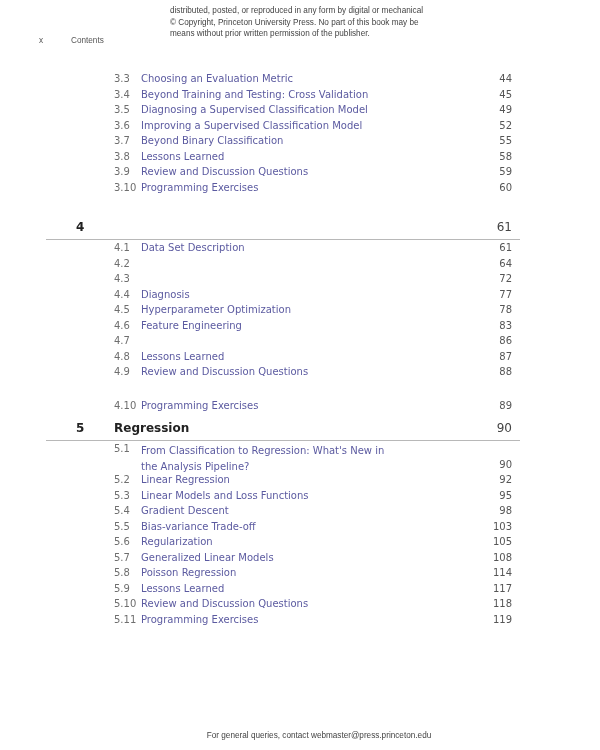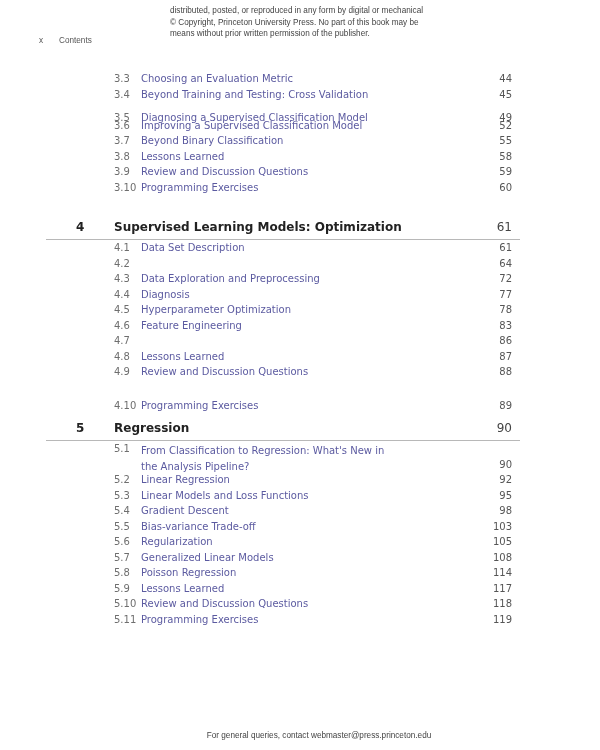--- a/index.html
+++ b/index.html
@@ -33,7 +33,7 @@
     color: #555555;
   }
   .running-head .folio { position: absolute; left: 39px; }
-  .running-head .title { position: absolute; left: 59px; }
+  .running-head .title { position: absolute; left: 71px; }
   .entry {
     position: absolute;
     left: 0;

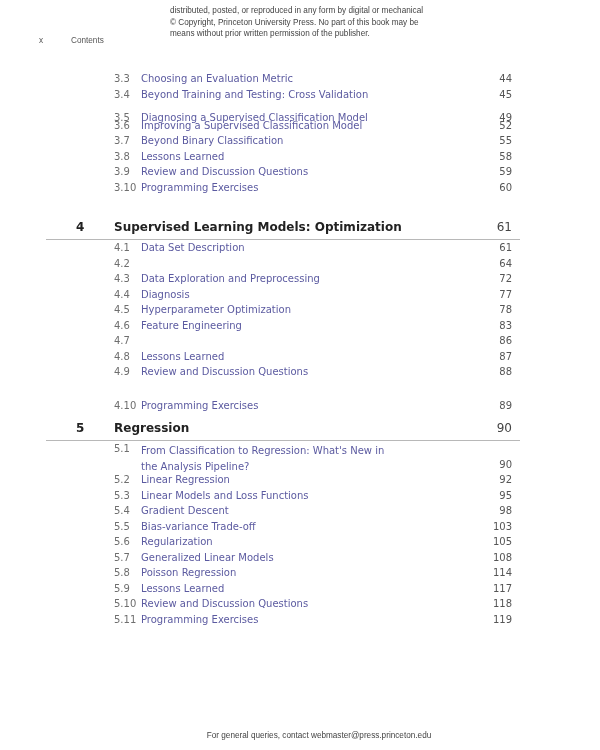--- a/index.html
+++ b/index.html
@@ -137,7 +137,7 @@
   <span class="label">Beyond Training and Testing: Cross Validation</span>
   <span class="page">45</span>
 </div>
-<div class="entry" style="top:112px">
+<div class="entry" style="top:104px">
   <span class="num">3.5</span>
   <span class="label">Diagnosing a Supervised Classification Model</span>
   <span class="page">49</span>

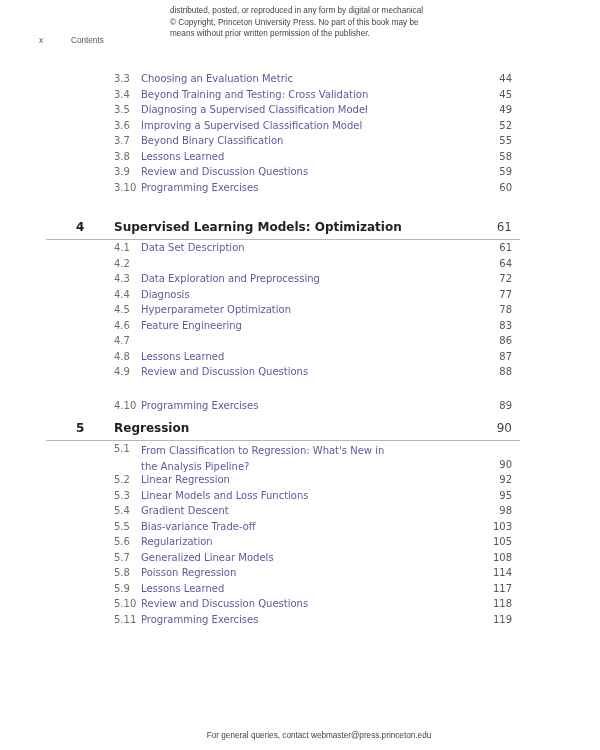--- a/index.html
+++ b/index.html
@@ -170,7 +170,6 @@
 
 <div class="chapter" style="top:220px">
   <span class="ch-num">4</span>
-  <span class="ch-title">Supervised Learning Models: Optimization</span>
   <span class="ch-page">61</span>
   <div class="rule"></div>
 </div>

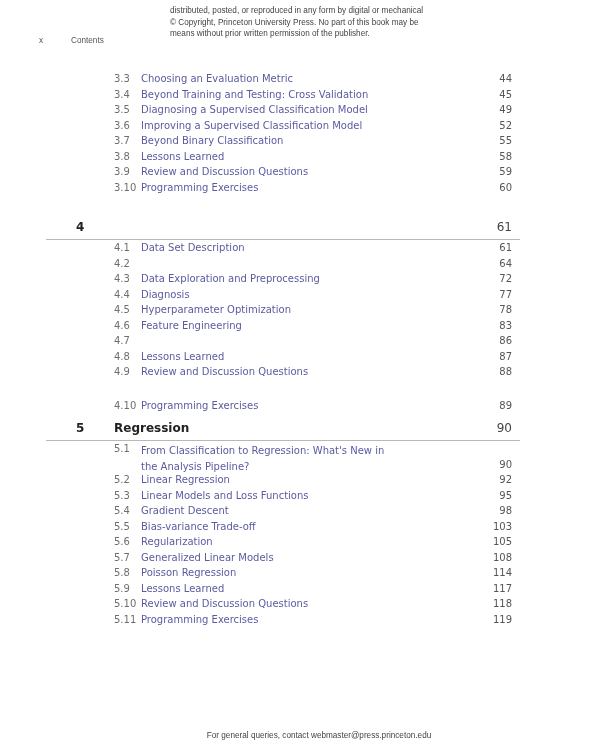--- a/index.html
+++ b/index.html
@@ -184,7 +184,6 @@
 </div>
 <div class="entry" style="top:273px">
   <span class="num">4.3</span>
-  <span class="label">Data Exploration and Preprocessing</span>
   <span class="page">72</span>
 </div>
 <div class="entry" style="top:288.5px">

